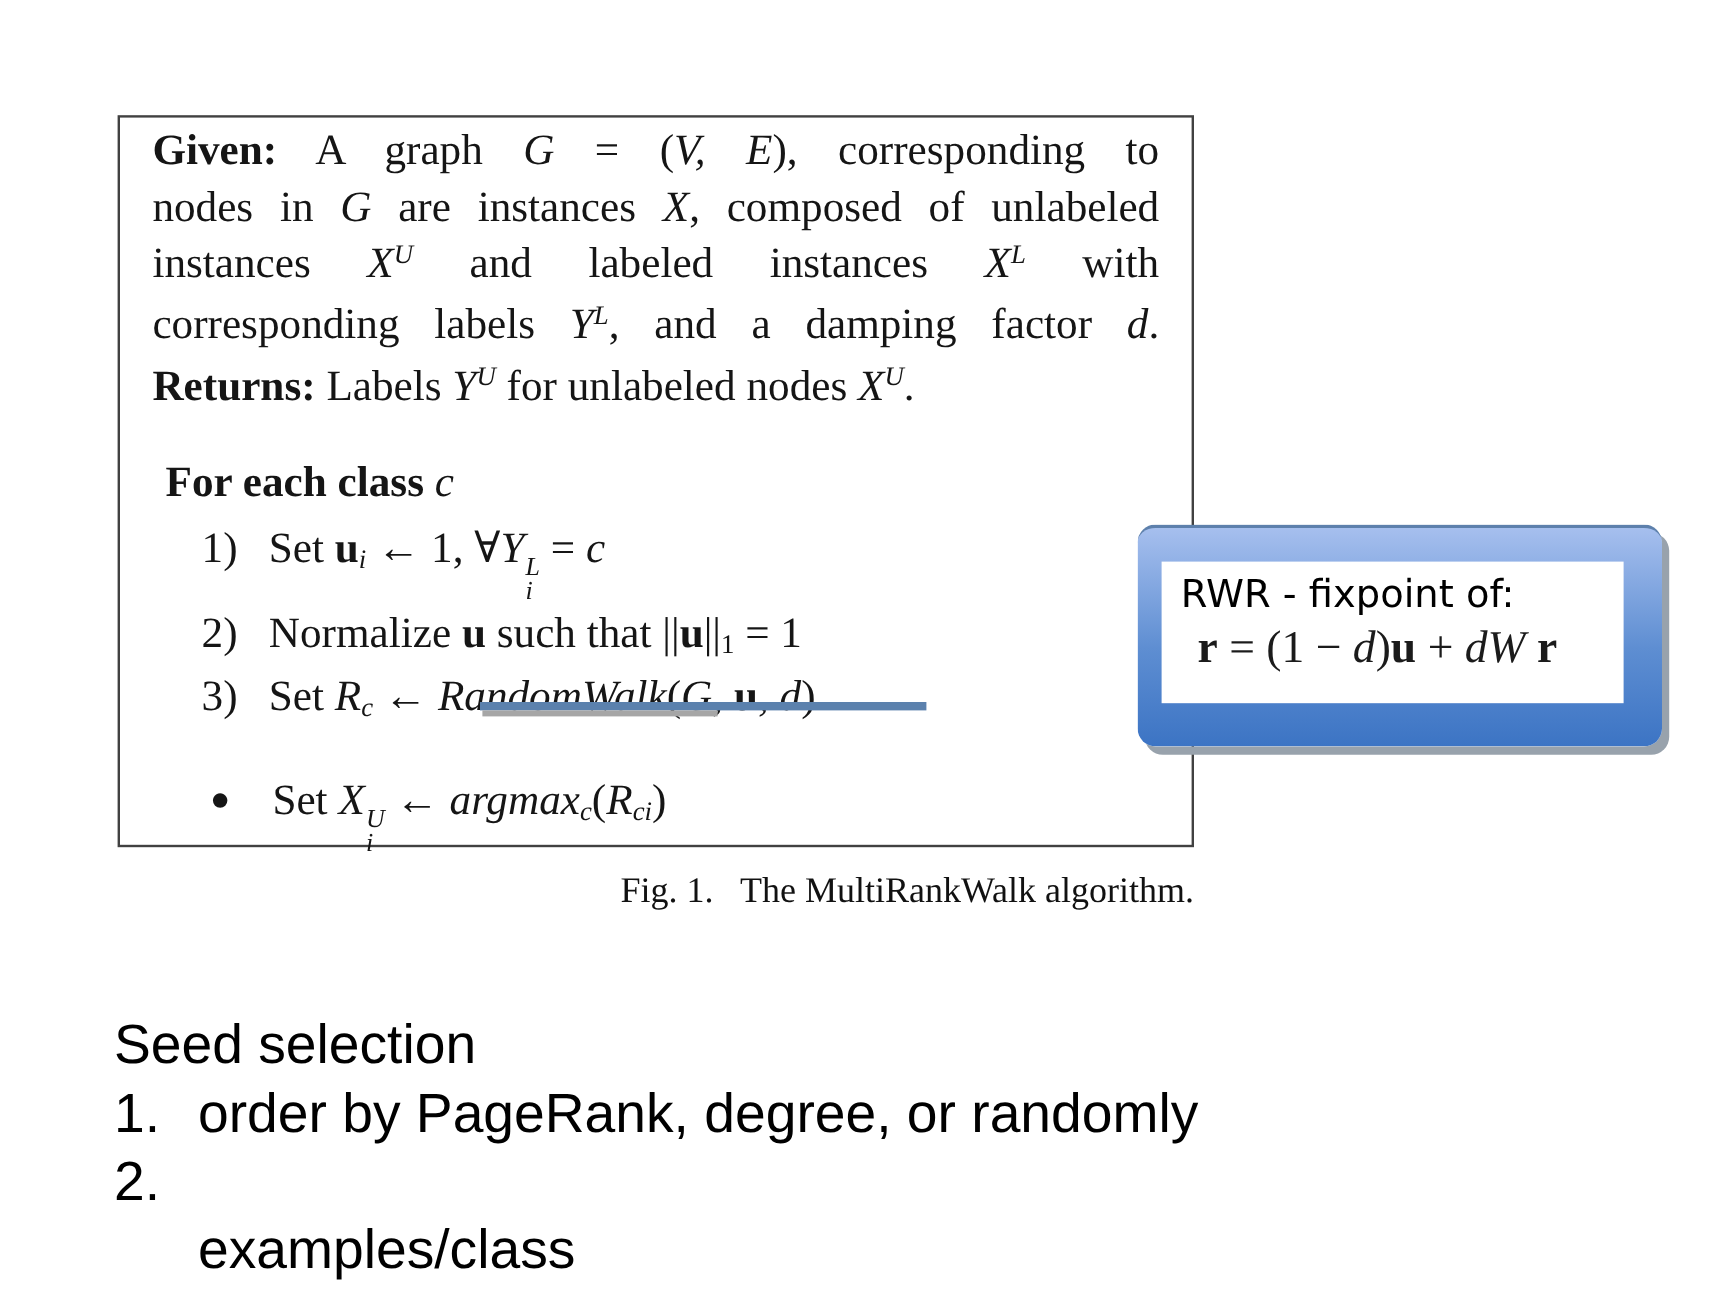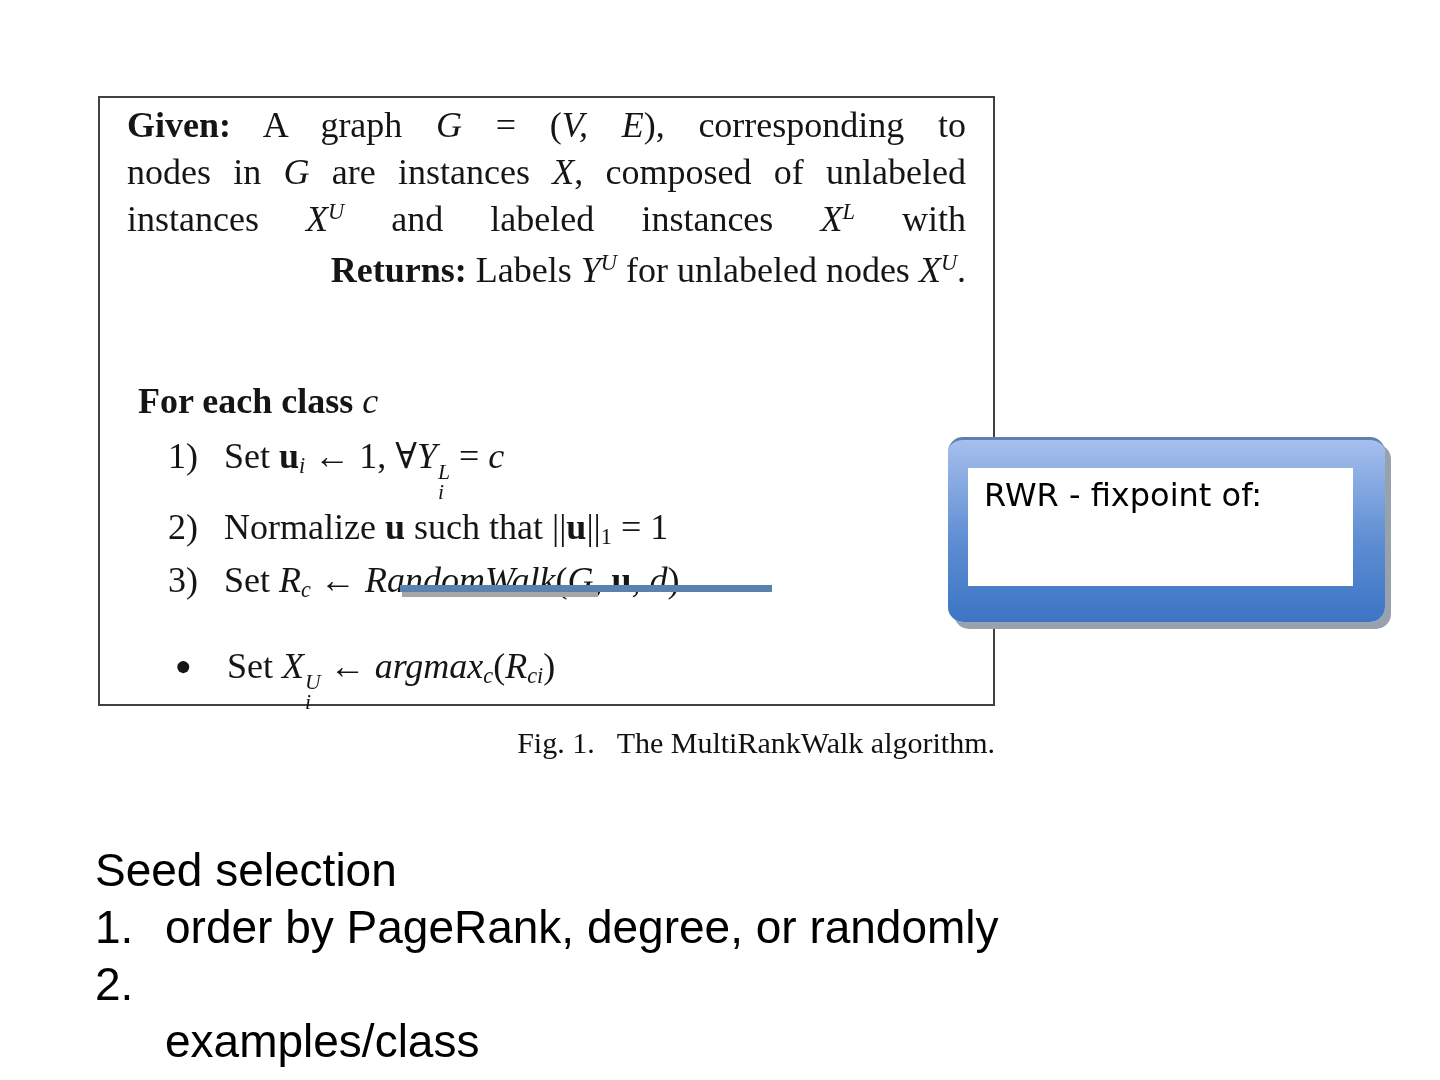--- a/index.html
+++ b/index.html
@@ -59,6 +59,7 @@
       <div class="gline jl"><span class="b">Given:</span><span> A graph </span><span class="i">G</span><span> = (</span><span class="i">V, E</span><span>), corresponding to</span></div>
       <div class="gline jl"><span>nodes in </span><span class="i">G</span><span> are instances </span><span class="i">X</span><span>, composed of unlabeled</span></div>
       <div class="gline jl"><span>instances </span><span class="i">X</span><span class="i sup">U</span><span> and labeled instances </span><span class="i">X</span><span class="i sup">L</span><span> with</span></div>
+      <div class="gline jl"><span>corresponding labels </span><span class="i">Y</span><span class="i sup">L</span><span>, and a damping factor </span><span class="i">d</span><span>.</span></div>
       <div class="gline"><span class="b">Returns:</span><span> Labels </span><span class="i">Y</span><span class="i sup">U</span><span> for unlabeled nodes </span><span class="i">X</span><span class="i sup">U</span><span>.</span></div>
     </div>
 

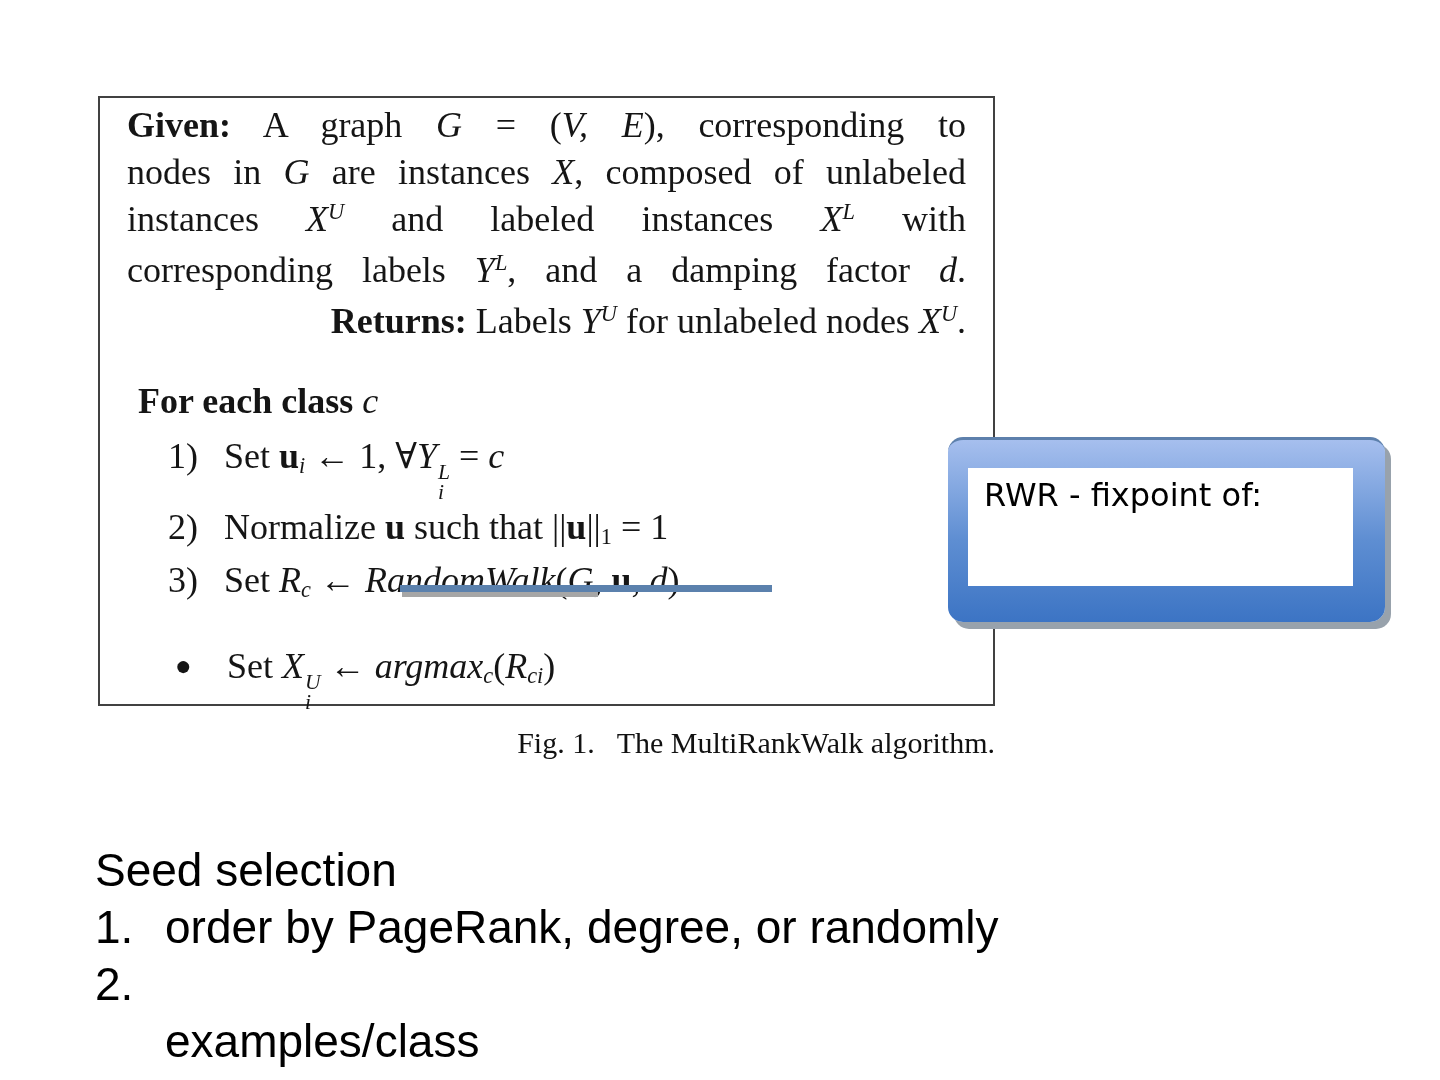--- a/index.html
+++ b/index.html
@@ -10,7 +10,7 @@
   .figure-box{position:absolute;left:98px;top:96px;width:897px;height:610px;
               border:2px solid #414141;background:#ffffff;box-sizing:border-box;padding-left:33px;}
   .given{position:absolute;left:27px;top:4px;right:27px;font-size:36px;line-height:47px;}
-  .gline{white-space:normal;text-align:right;}
+  .gline{white-space:normal;}
   .jl{text-align:justify;text-align-last:justify;}
   .feclass{position:absolute;left:27px;top:280px;font-size:36px;line-height:47px;margin-left:11px;}
   .steps{position:absolute;left:68px;top:334px;right:20px;font-size:36px;line-height:48px;}

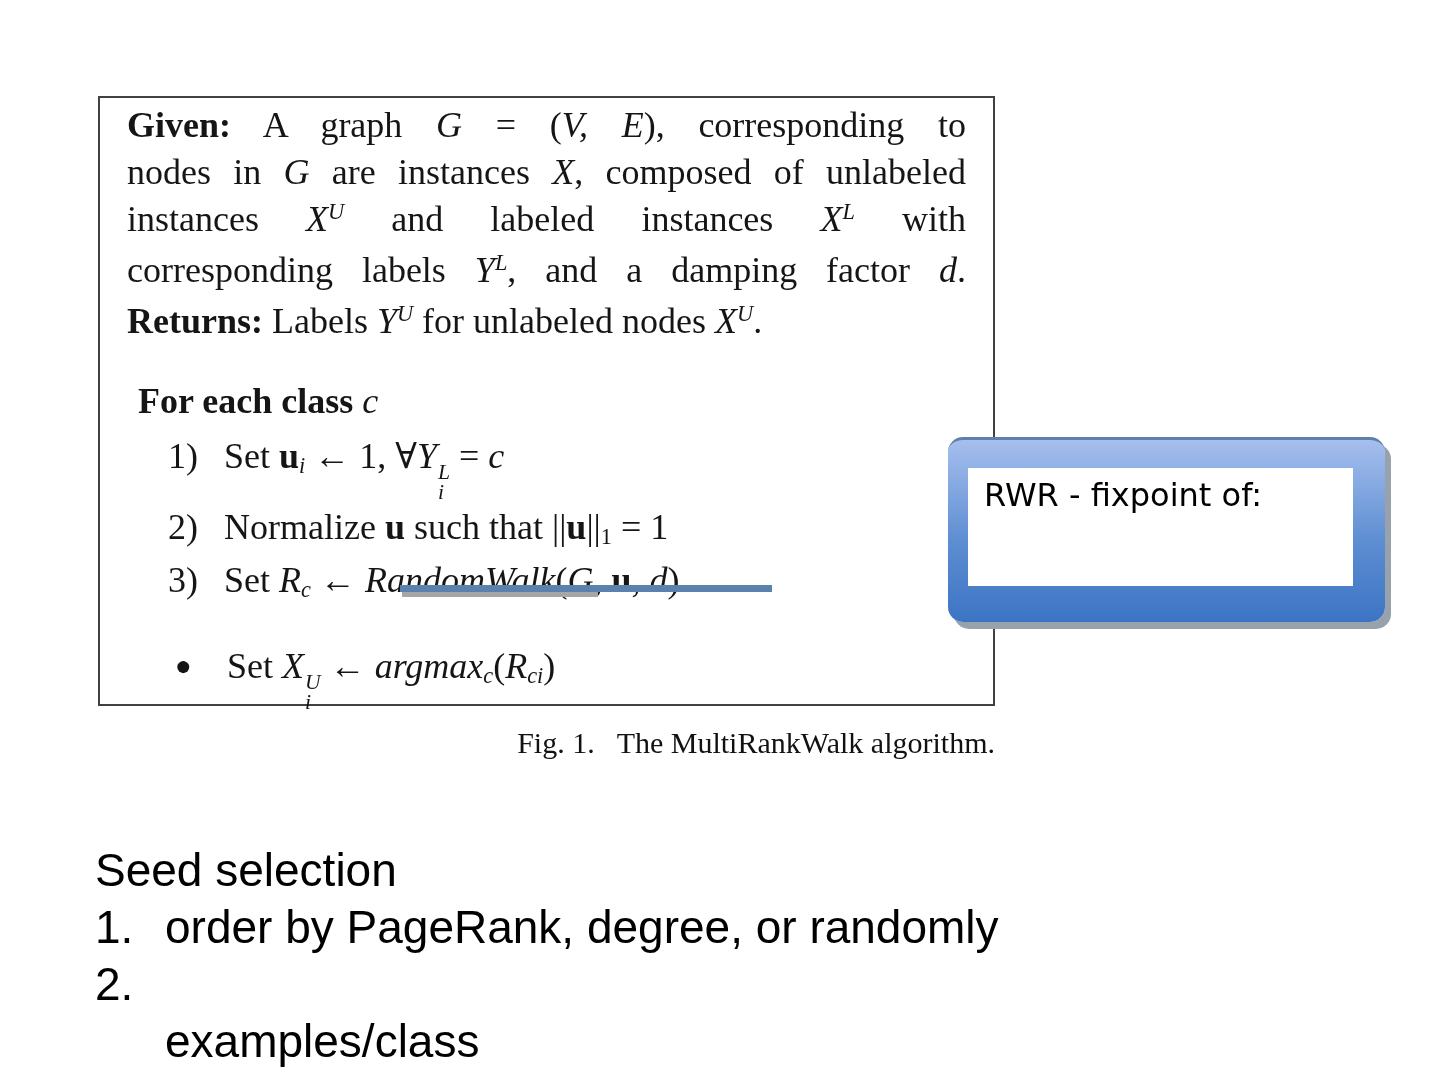--- a/index.html
+++ b/index.html
@@ -97,6 +97,7 @@
   <div class="callout" style="background: linear-gradient(rgb(166, 191, 238) 0%, rgb(94, 142, 210) 55%, rgb(60, 116, 196) 100%); border-top: 3px solid rgb(93, 128, 172); box-shadow: rgb(152, 162, 172) 6px 7px 0px;">
     <div class="callout-inner">
       <div class="callout-title">RWR - fixpoint of:</div>
+      <div class="callout-formula"><span class="b">r</span><span> = (1 − </span><span class="i">d</span><span>)</span><span class="b">u</span><span> + </span><span class="i">d</span><span class="i">W</span><span> </span><span class="b">r</span></div>
     </div>
   </div>
 

